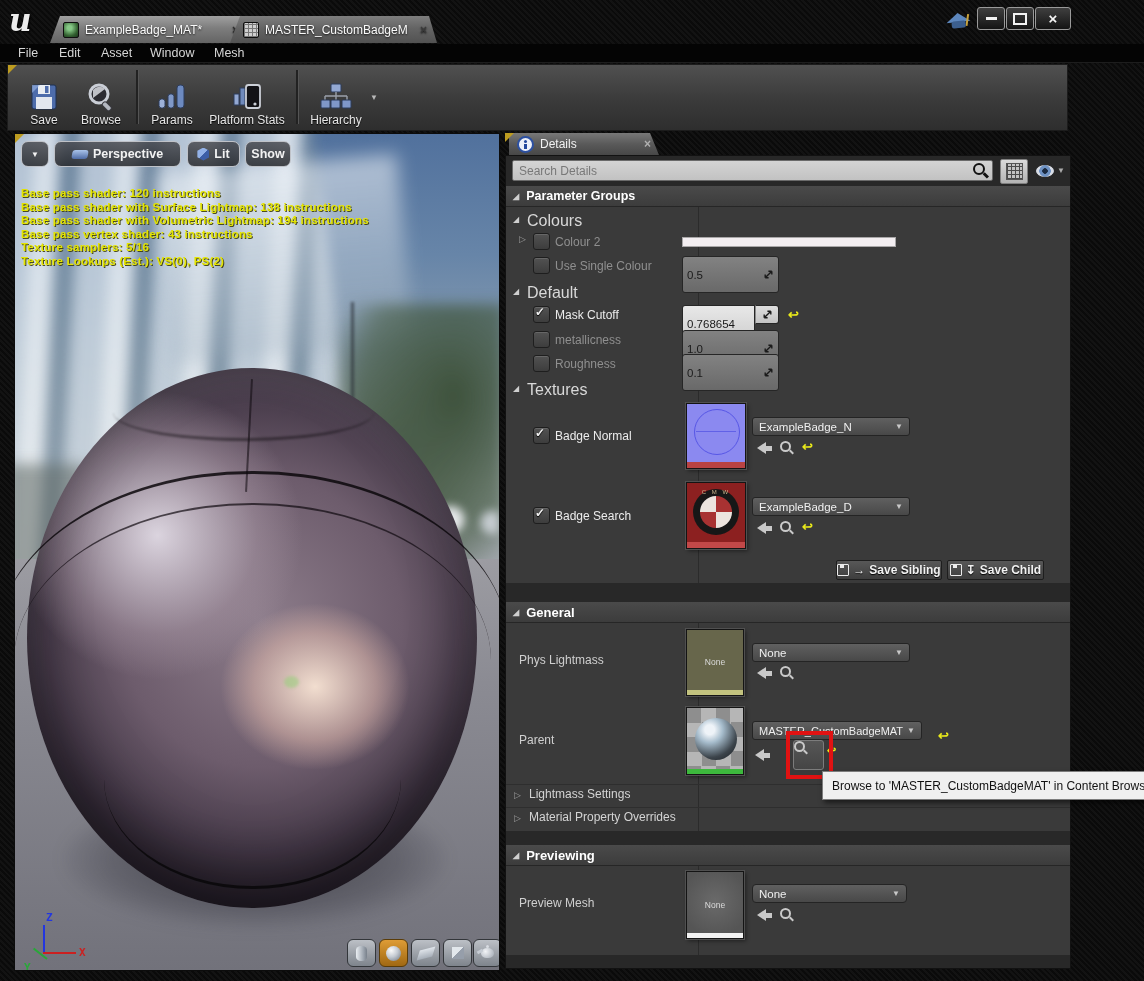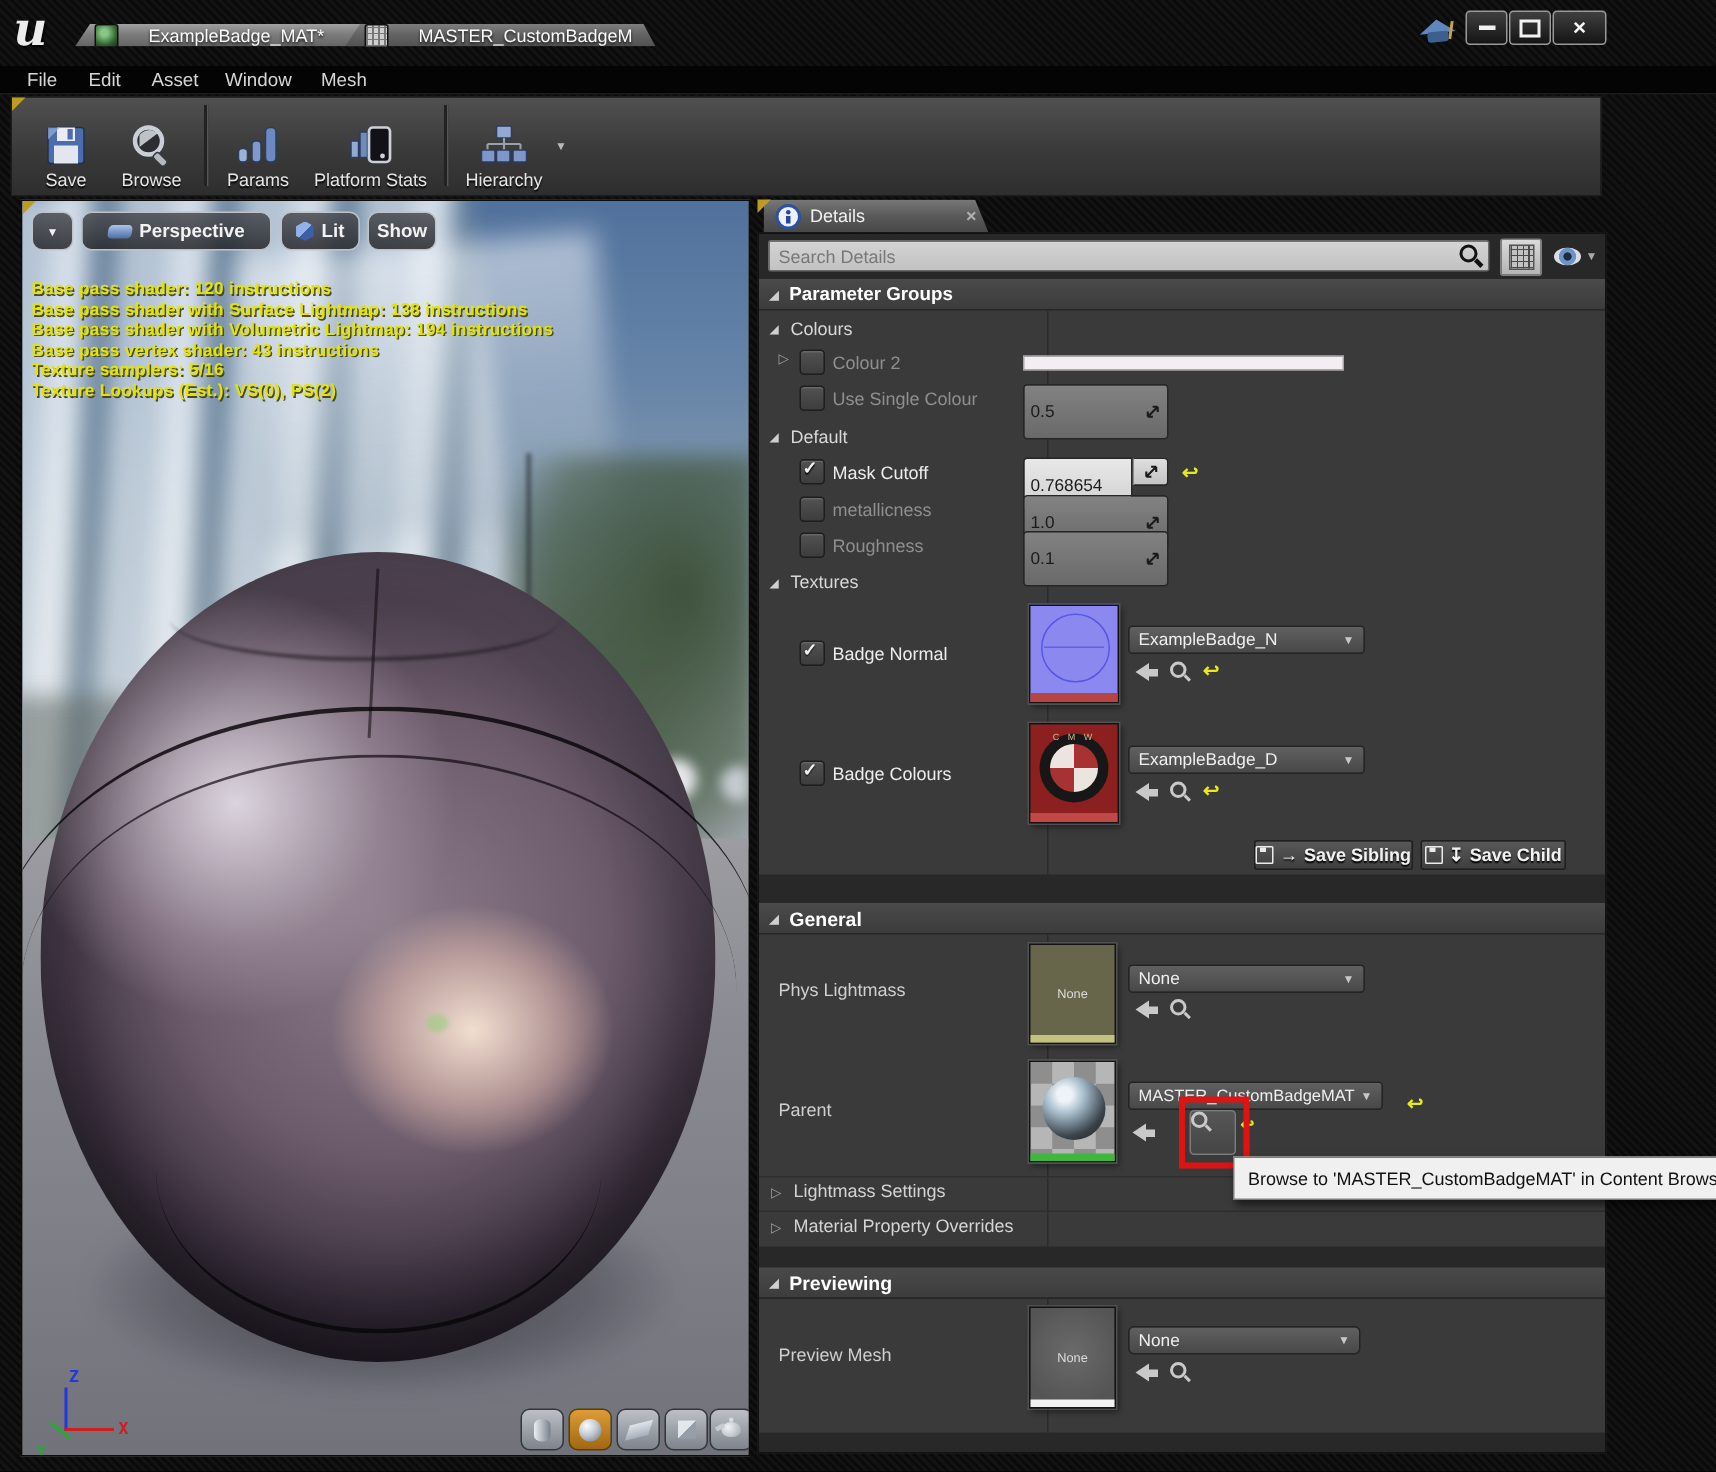--- a/index.html
+++ b/index.html
@@ -12,7 +12,7 @@
   
   .logo{left:9px;top:2px;font-family:"DejaVu Serif",serif;font-style:italic;font-weight:bold;
         font-size:31px;color:#ececec;text-shadow:1px 1px 2px #000;}
-  .tab{position:absolute;top:16px;height:15px;display:flex;align-items:center;gap:20px;
+  .tab{position:absolute;top:16px;height:27px;display:flex;align-items:center;gap:6px;
        padding:0 10px 0 13px;clip-path:polygon(10px 0,calc(100% - 8px) 0,100% 100%,0 100%);
        font-size:12px;color:#fafafa;text-shadow:0 1px 2px rgba(0,0,0,.8);}
   .tab.active{left:50px;width:176px;background:linear-gradient(#a0a0a0,#7d7d7d 45%,#646464);}

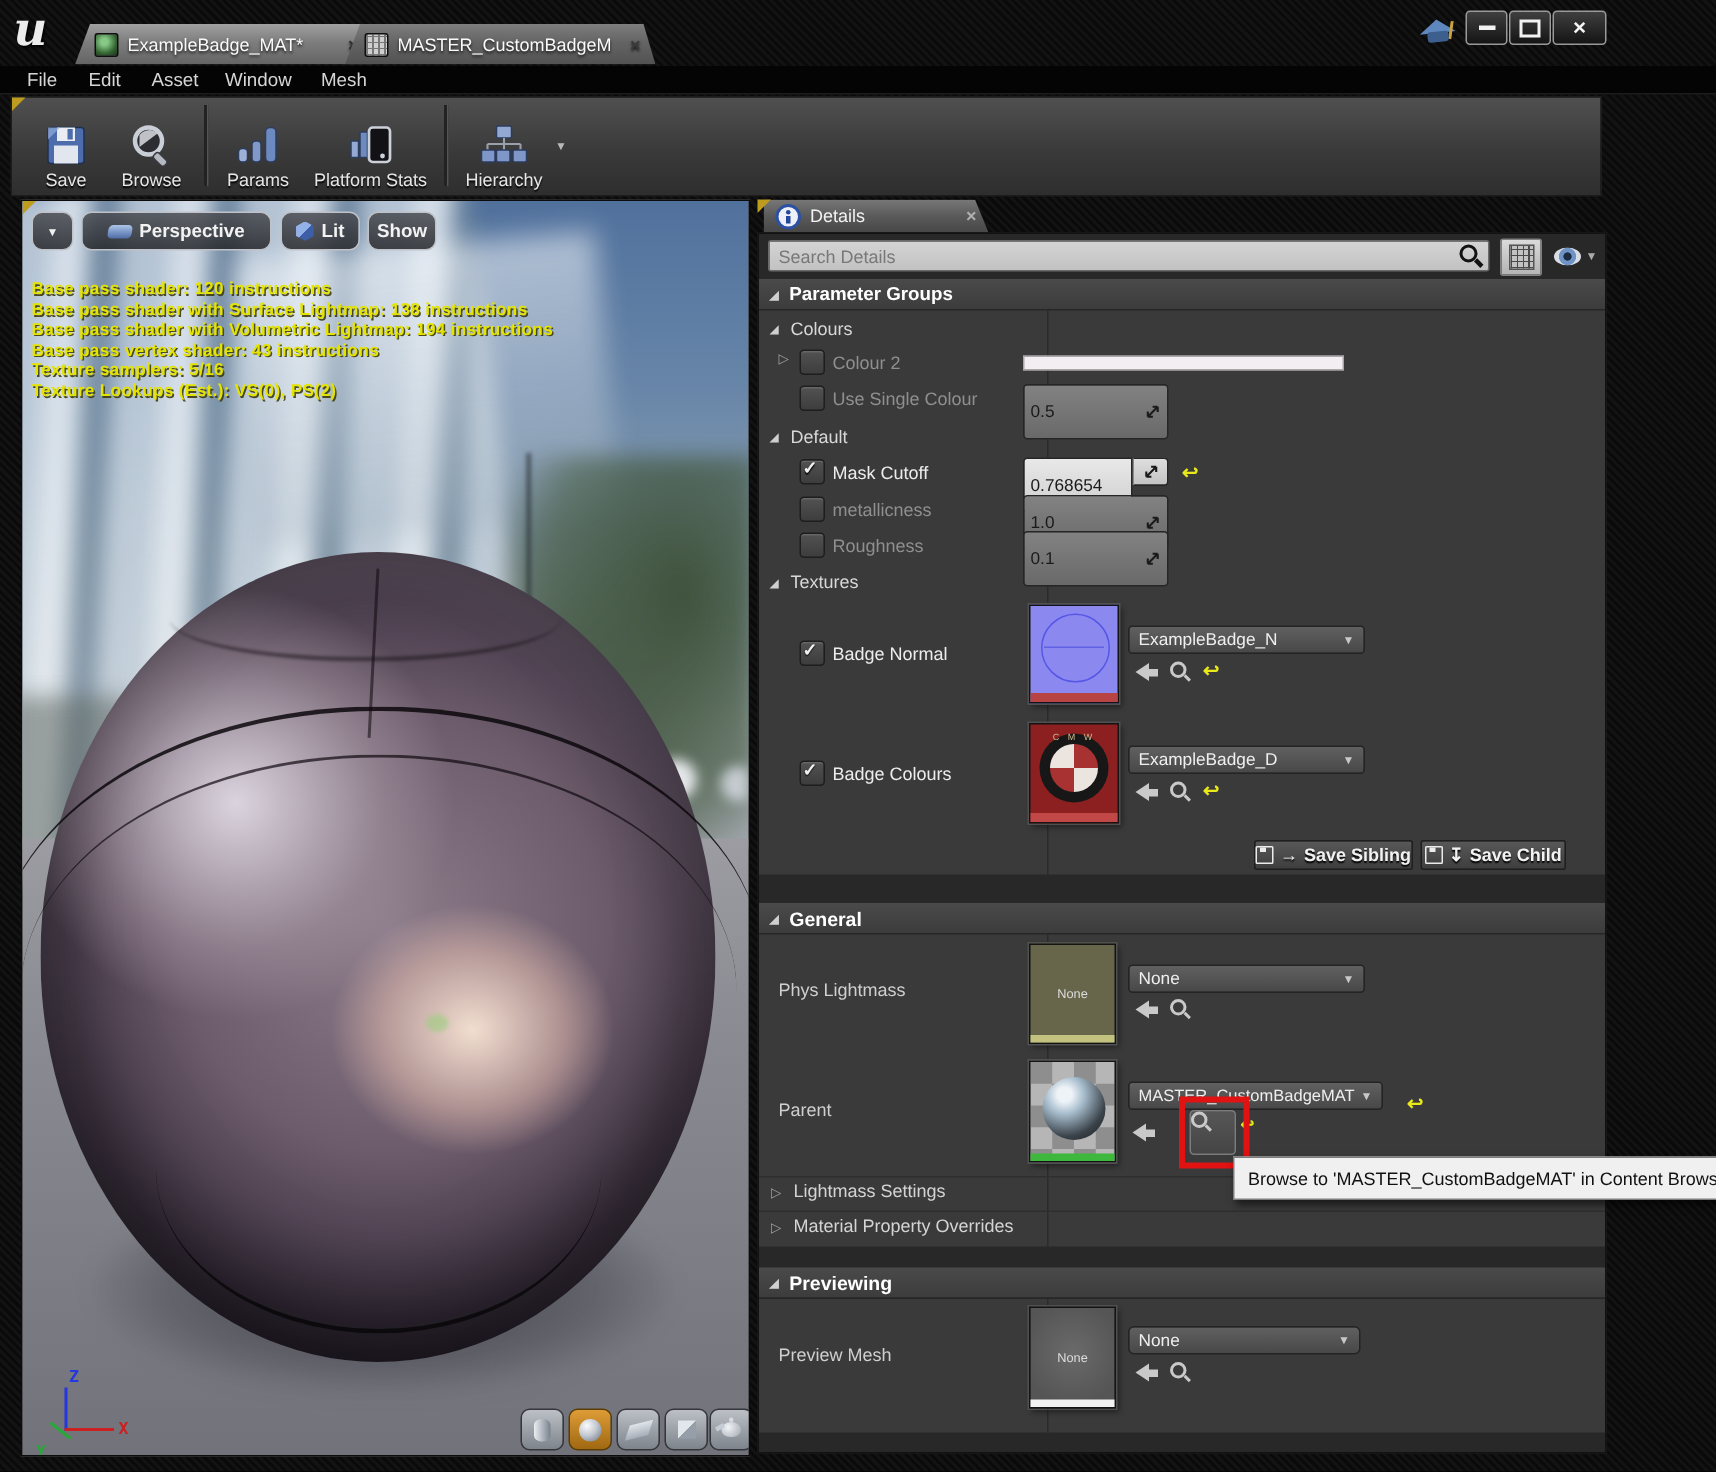--- a/index.html
+++ b/index.html
@@ -128,7 +128,7 @@
   .exp{position:absolute;font-size:9px;color:#9c9c9c;}
   .rowlbl{position:absolute;font-size:12px;color:#8f8f8f;white-space:nowrap;}
   .rowlbl.on{color:#ececec;}
-  .catlbl{position:absolute;font-size:12px;color:#d8d8d8;}
+  .catlbl{position:absolute;font-size:16px;color:#d8d8d8;}
   .cb{position:absolute;width:15px;height:15px;border-radius:3px;border:1px solid #1e1e1e;
       background:linear-gradient(#525252,#3d3d3d);box-shadow:inset 0 1px 0 rgba(255,255,255,.12);}
   .cbmark{position:absolute;left:1px;top:-2px;color:#f2f2f2;font-weight:bold;font-size:12px;text-shadow:0 1px 1px #000;}

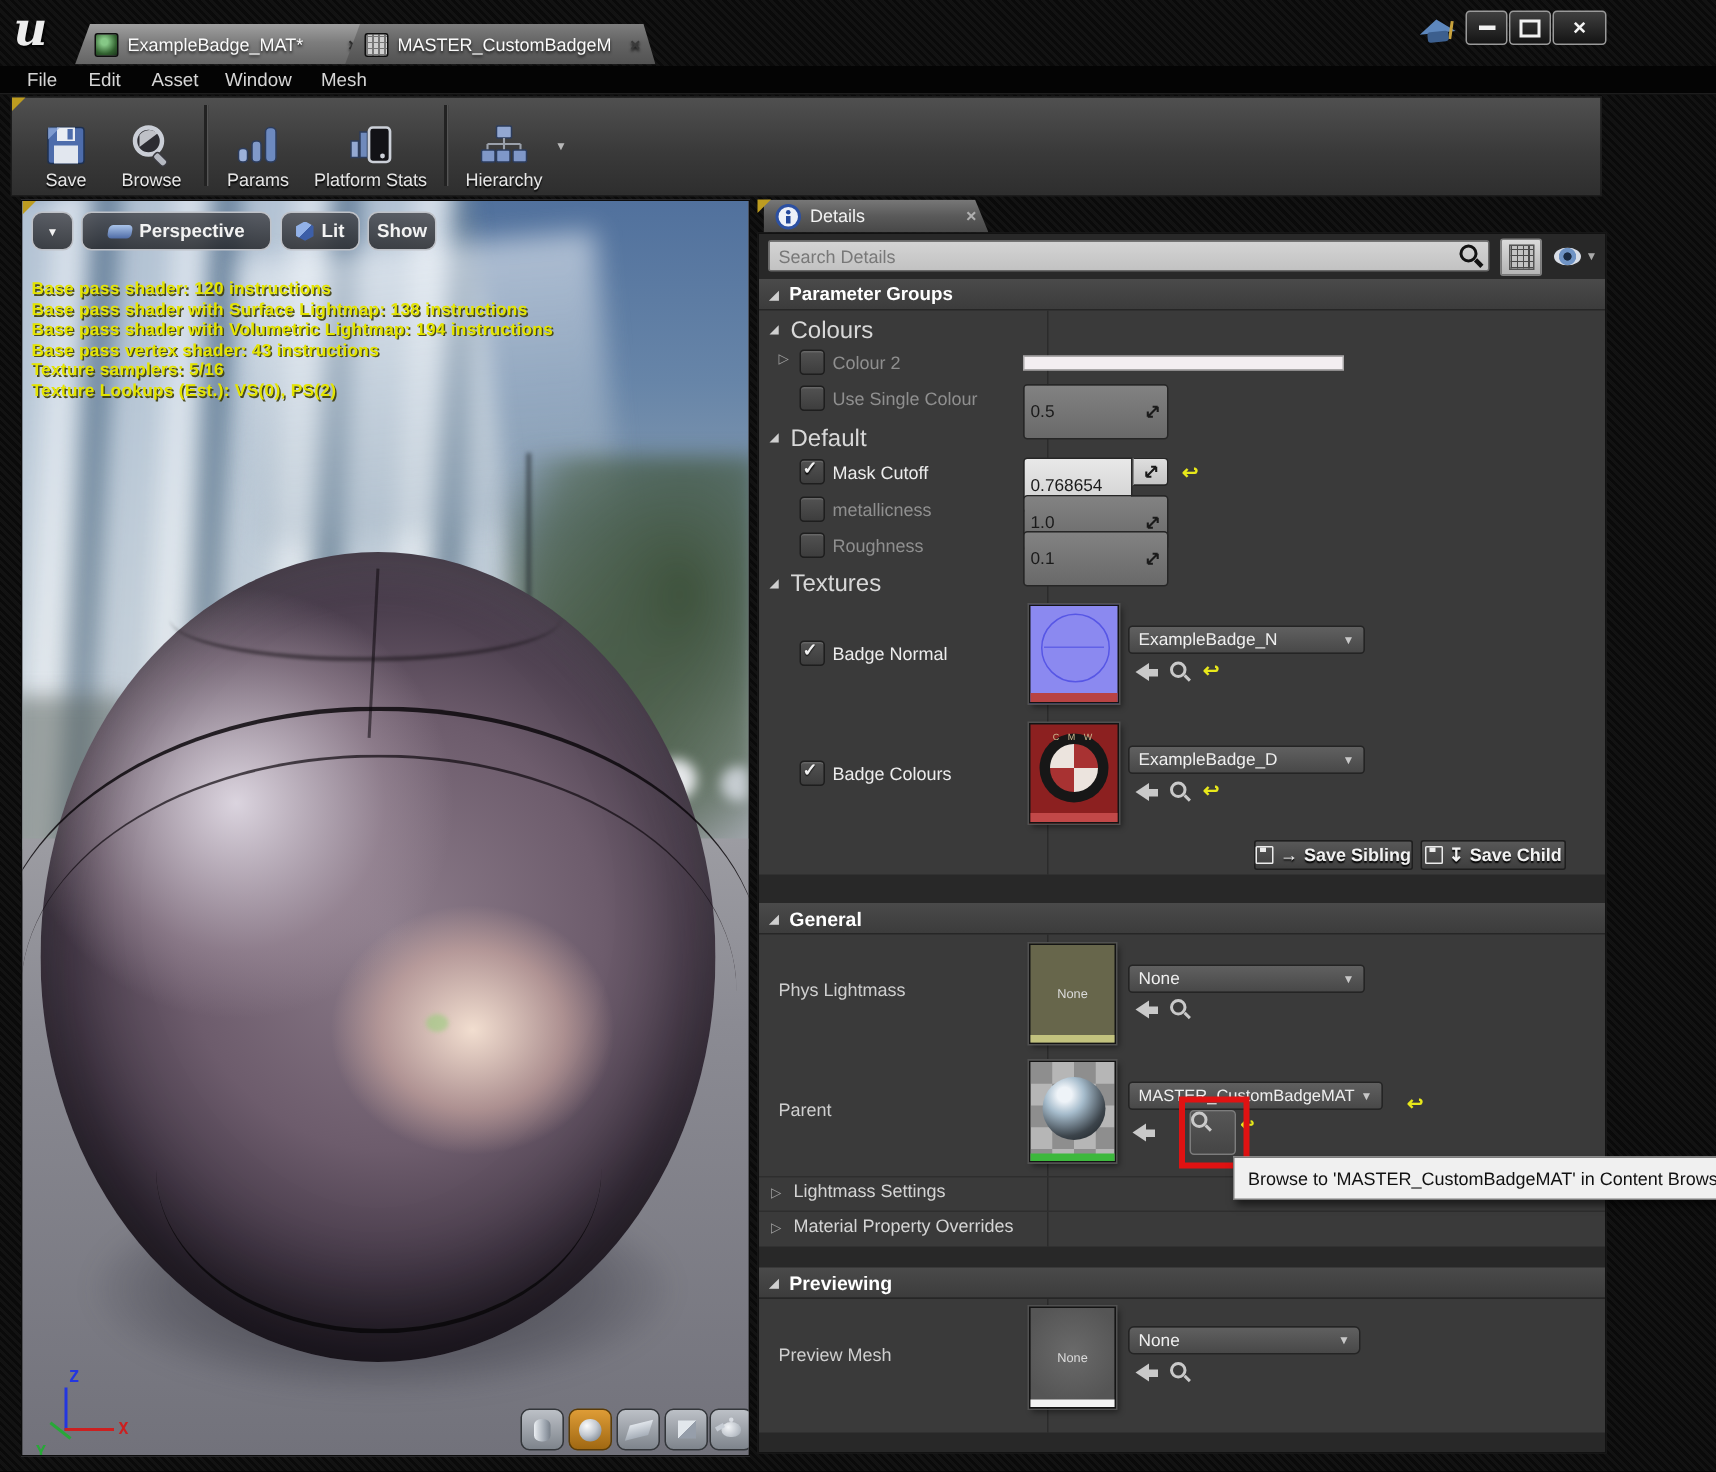--- a/index.html
+++ b/index.html
@@ -420,7 +420,7 @@
     <span class="cb" style="left:28px;top:374px;">
         <span class="cbmark">✓</span>
       </span>
-    <span class="rowlbl on" style="left:50px;top:376px;">Badge Colours</span>
+    <span class="rowlbl on" style="left:50px;top:376px;">Badge Search</span>
     <div class="thumb" style="left:181px;top:349px;width:60px;height:67px;background:#8c2020;">
       <div class="abs" style="left:6px;top:6px;width:46px;height:46px;border-radius:50%;background:#171717;"></div>
       <div class="abs" style="left:13px;top:13px;width:32px;height:32px;border-radius:50%;background:conic-gradient(#a83232 0 90deg,#ece4de 90deg 180deg,#a83232 180deg 270deg,#ece4de 270deg 360deg);"></div>

